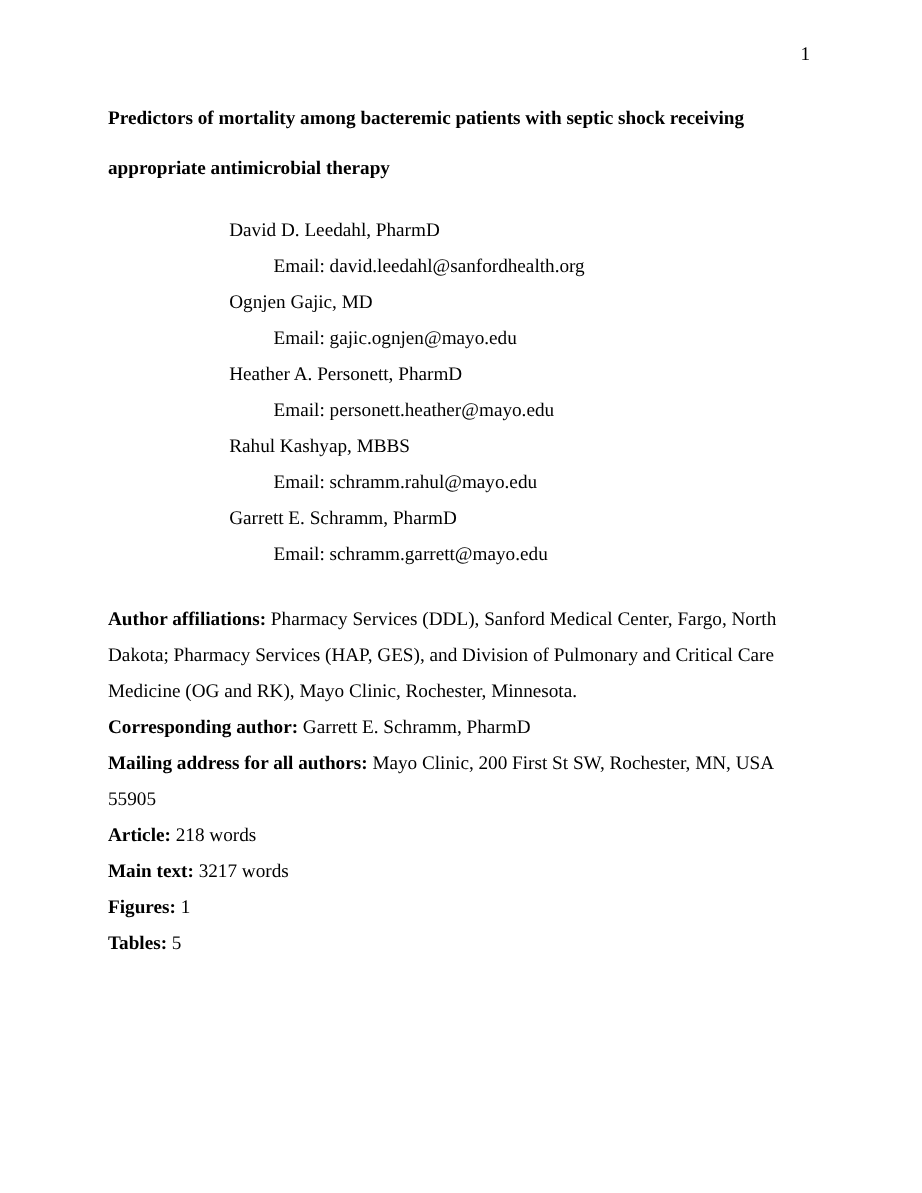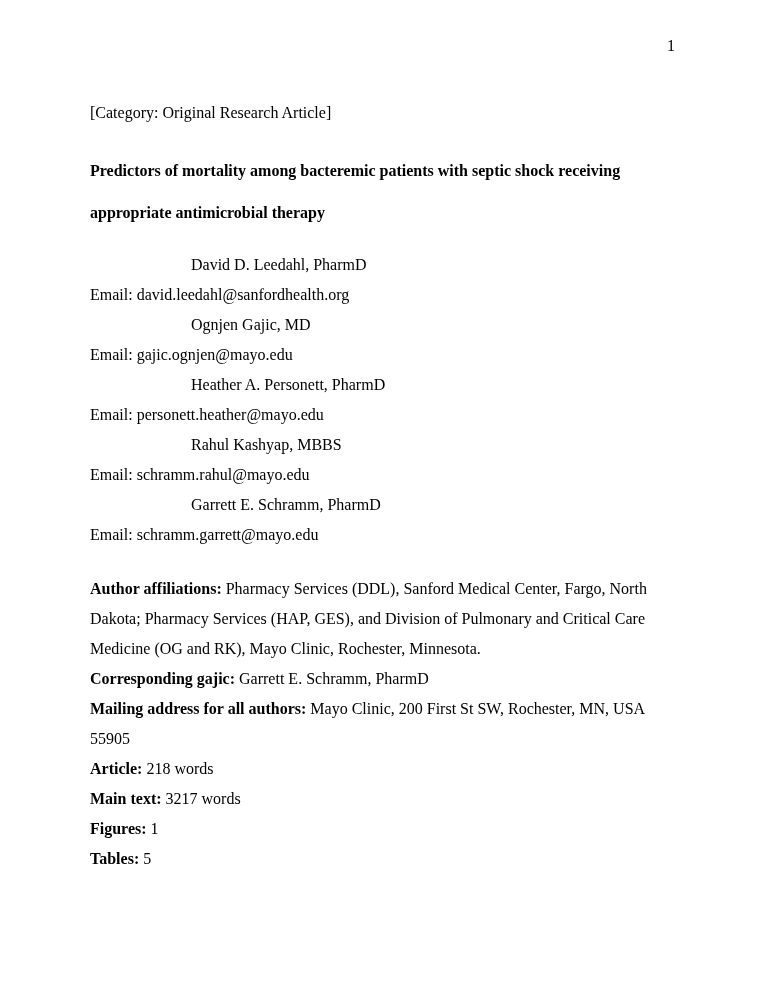--- a/index.html
+++ b/index.html
@@ -69,7 +69,6 @@
 
   <div class="page-number">1</div>
 
-  <div class="category-line">[Category: Original Research Article]</div>
 
   <p class="paper-title">Predictors of mortality among bacteremic patients with septic shock receiving appropriate antimicrobial therapy</p>
 

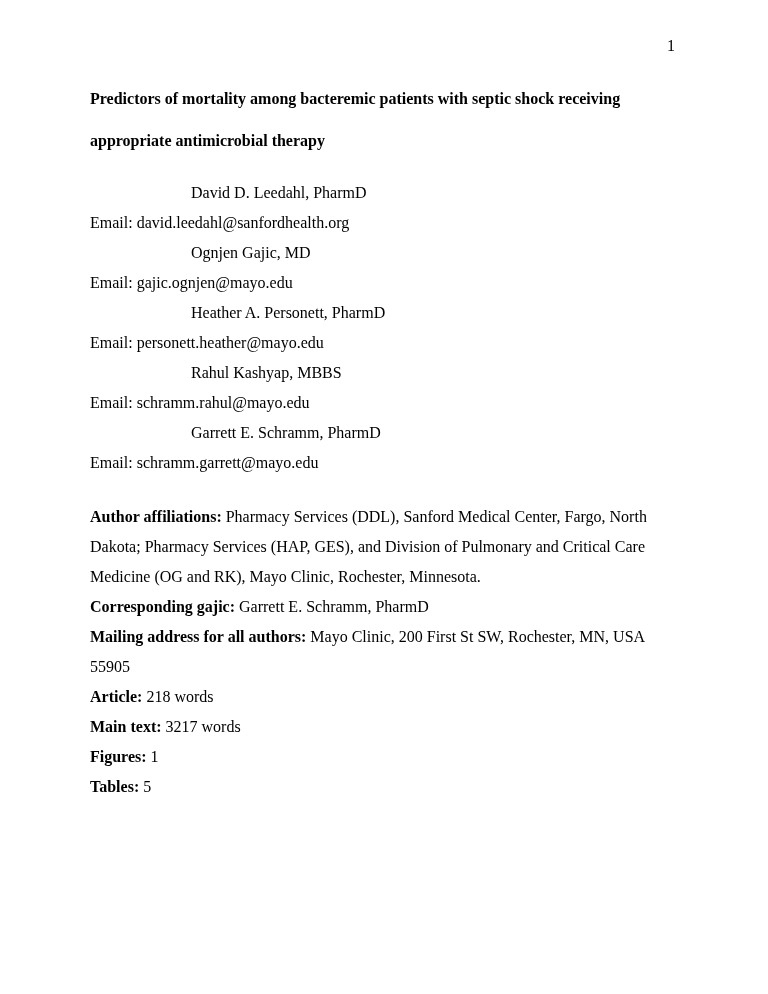--- a/index.html
+++ b/index.html
@@ -43,6 +43,7 @@
     line-height: 30px;
   }
   .author-email {
+    margin-left: 138px;
     line-height: 30px;
   }
   .details-block {

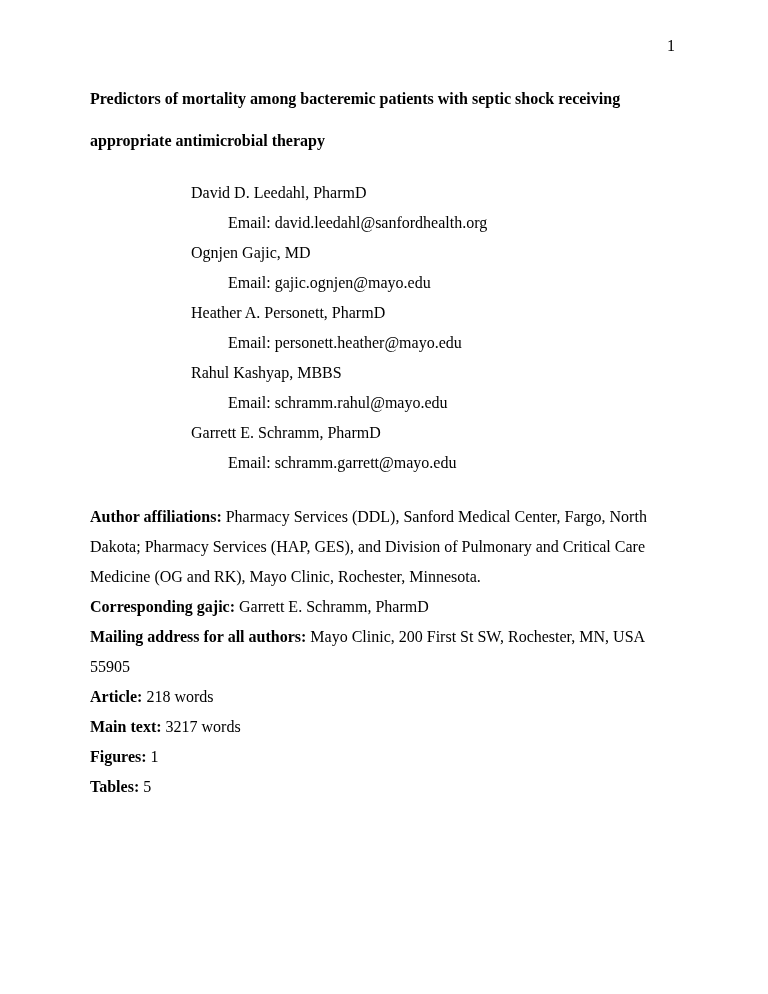--- a/index.html
+++ b/index.html
@@ -106,7 +106,7 @@
 
     <p class="detail-paragraph"><span class="detail-label">Author affiliations:</span><span class="detail-text"> Pharmacy Services (DDL), Sanford Medical Center, Fargo, North Dakota; Pharmacy Services (HAP, GES), and Division of Pulmonary and Critical Care Medicine (OG and RK), Mayo Clinic, Rochester, Minnesota.</span></p>
 
-    <p class="detail-paragraph"><span class="detail-label">Corresponding gajic:</span><span class="detail-text"> Garrett E. Schramm, PharmD</span></p>
+    <p class="detail-paragraph"><span class="detail-label">Corresponding author:</span><span class="detail-text"> Garrett E. Schramm, PharmD</span></p>
 
     <p class="detail-paragraph"><span class="detail-label">Mailing address for all authors:</span><span class="detail-text"> Mayo Clinic, 200 First St SW, Rochester, MN, USA 55905</span></p>
 

